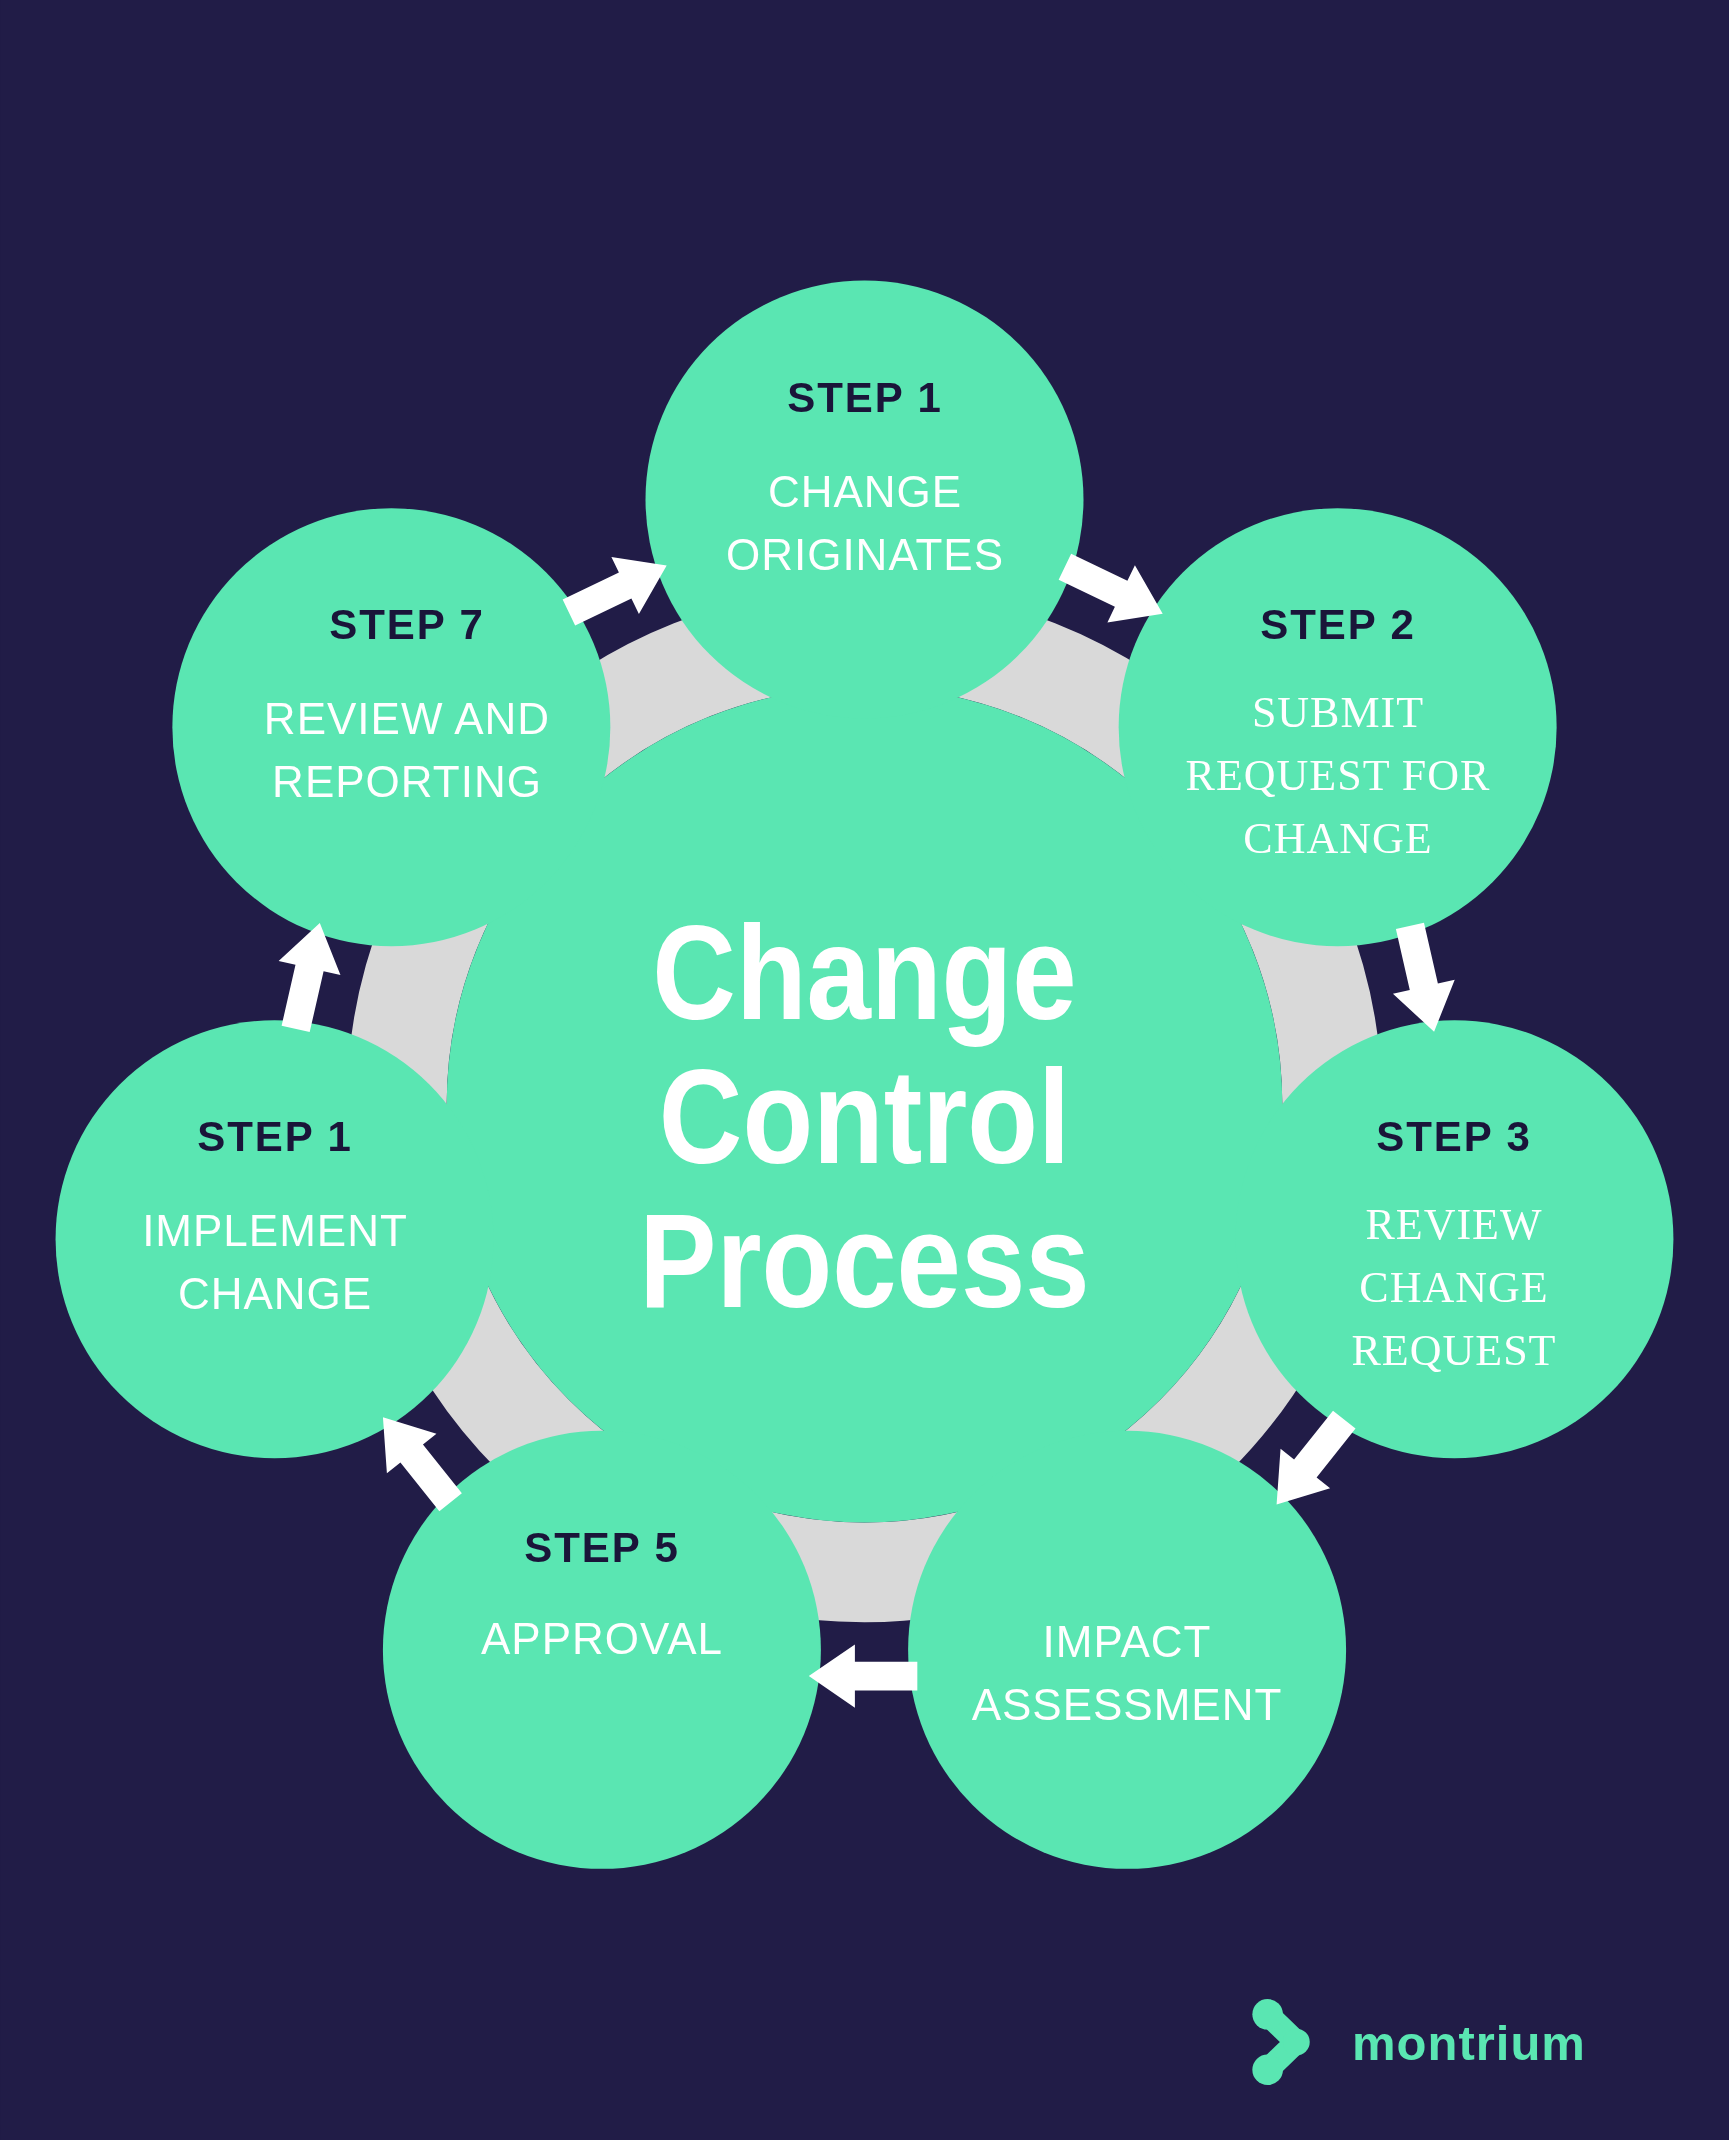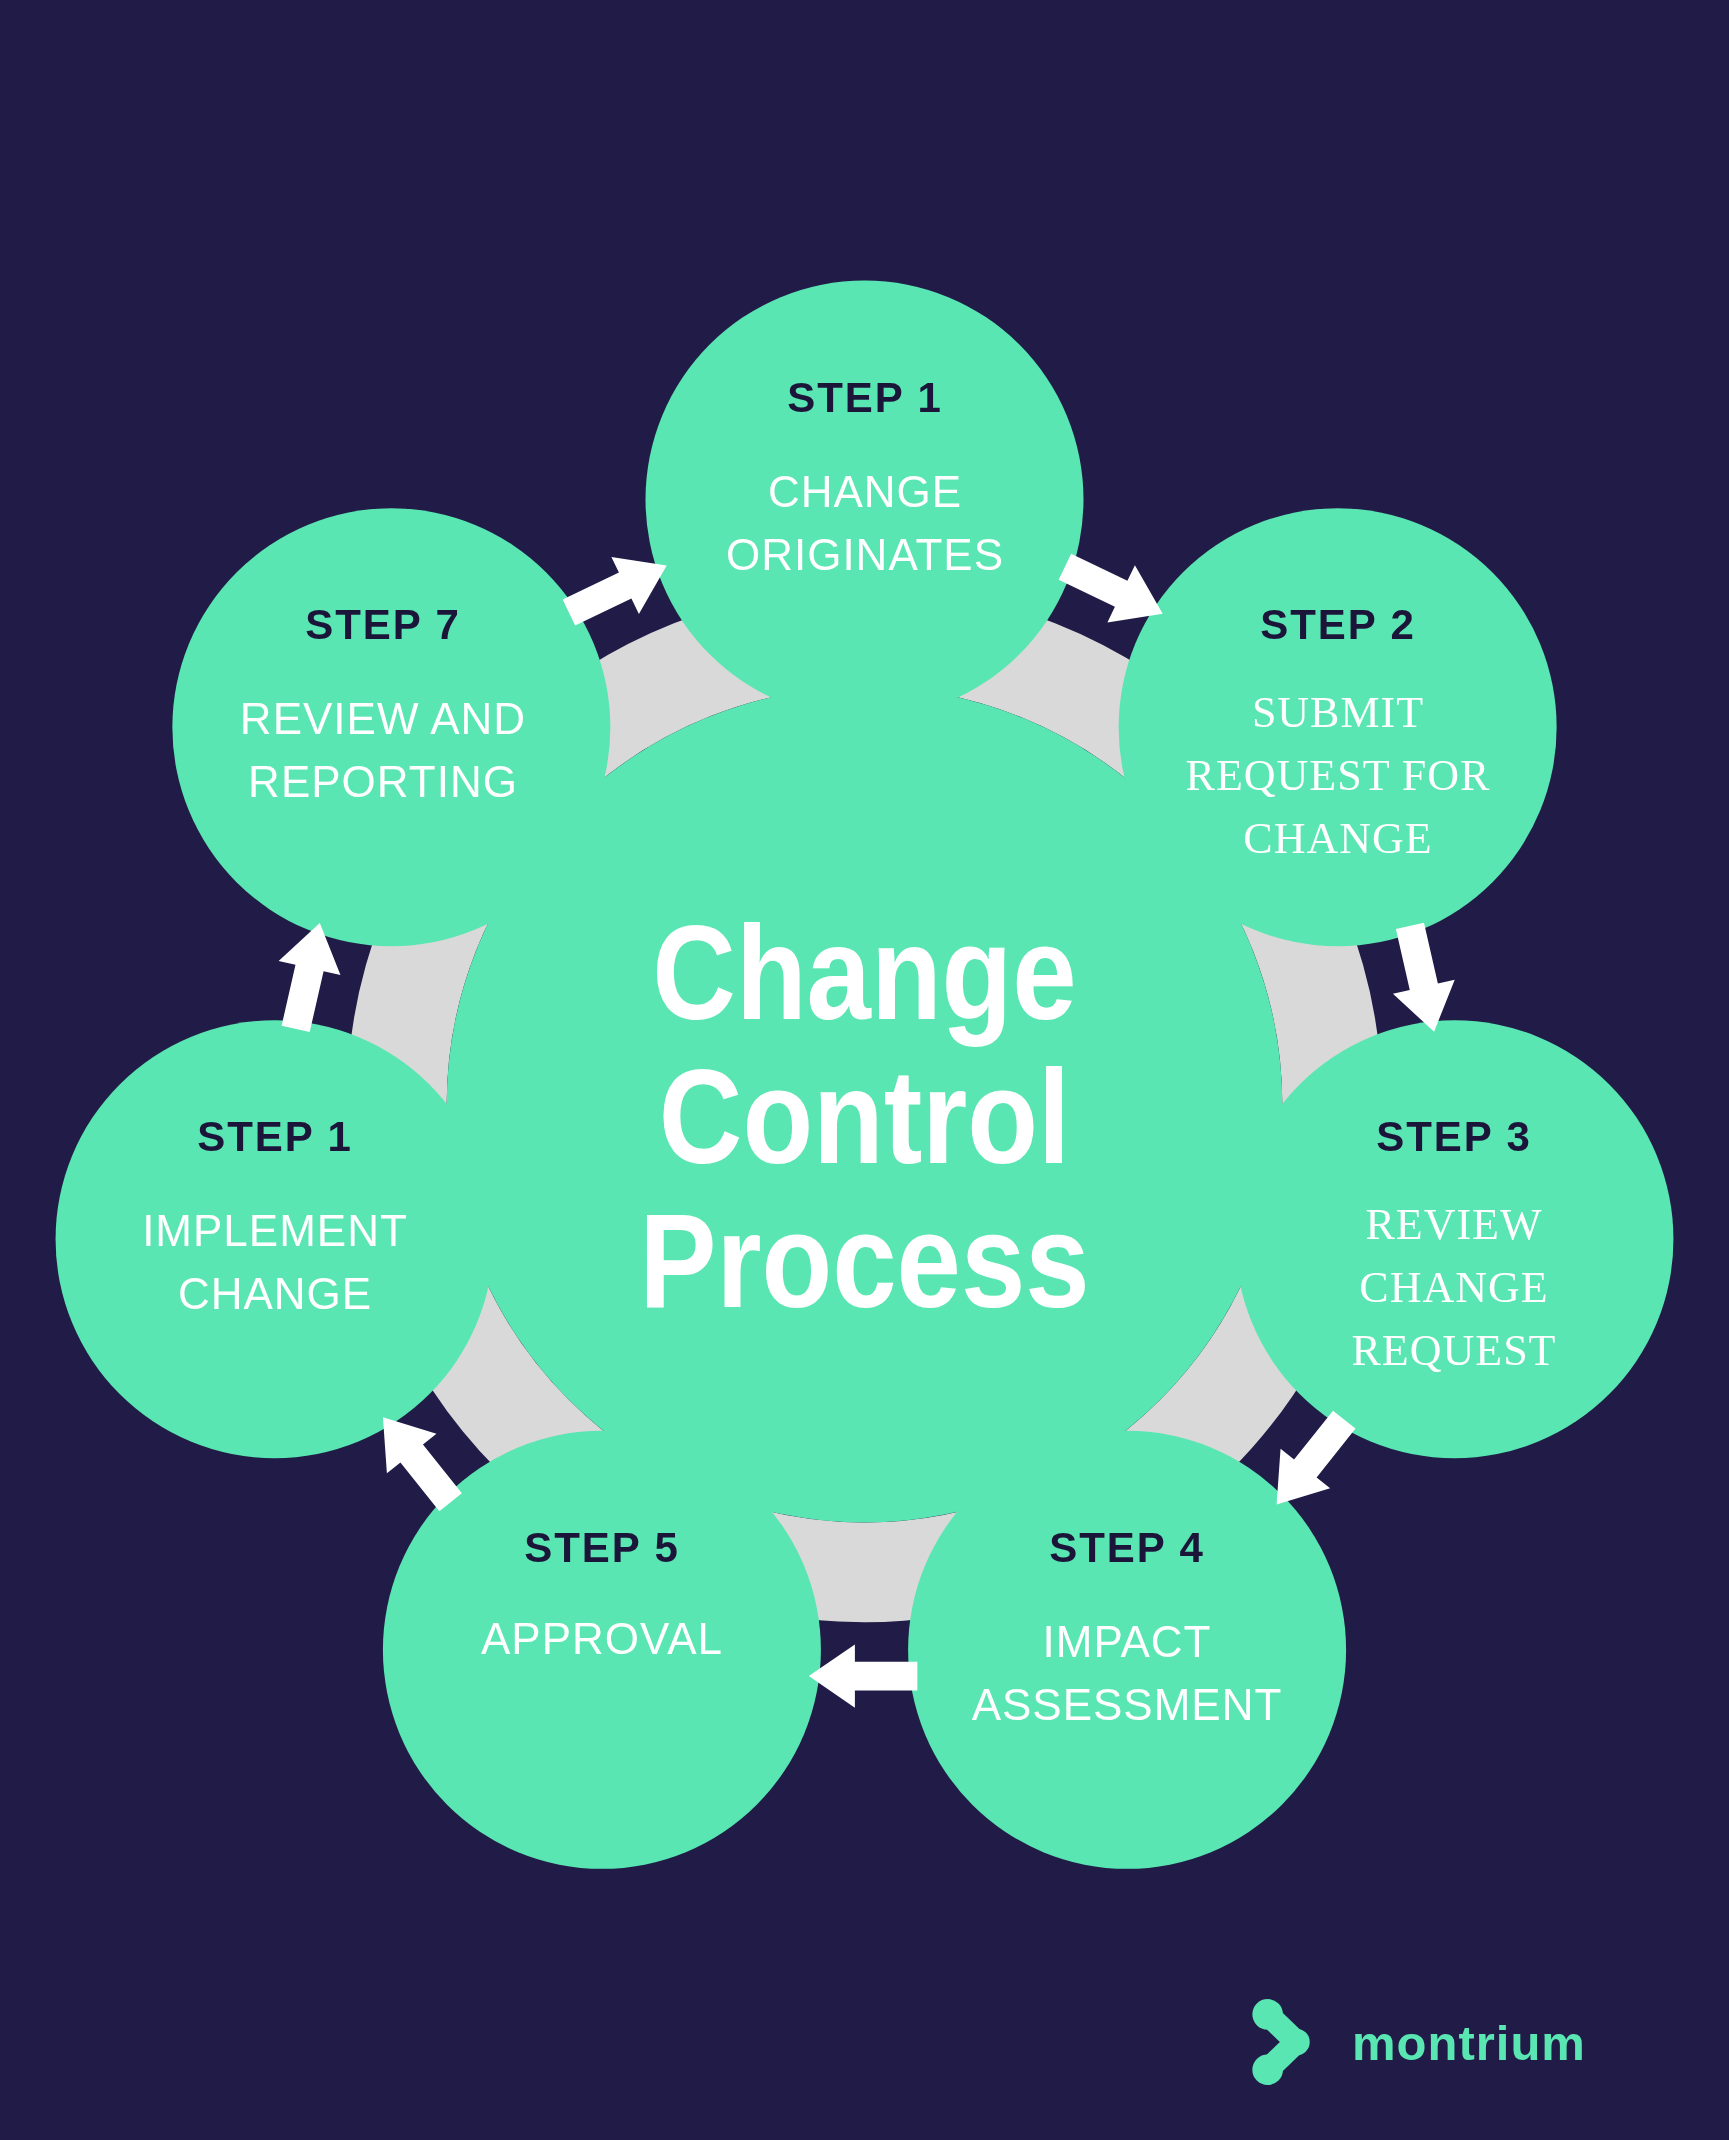--- a/index.html
+++ b/index.html
@@ -137,7 +137,7 @@
     </div>
   </div>
 
-  <div class="step lines2" style="left:164px;top:508px;text-decoration:underline;">
+  <div class="step lines2" style="left:188px;top:508px;text-decoration:underline;">
     <div class="num">STEP 7</div>
     <div class="label">
       <span>REVIEW AND</span>

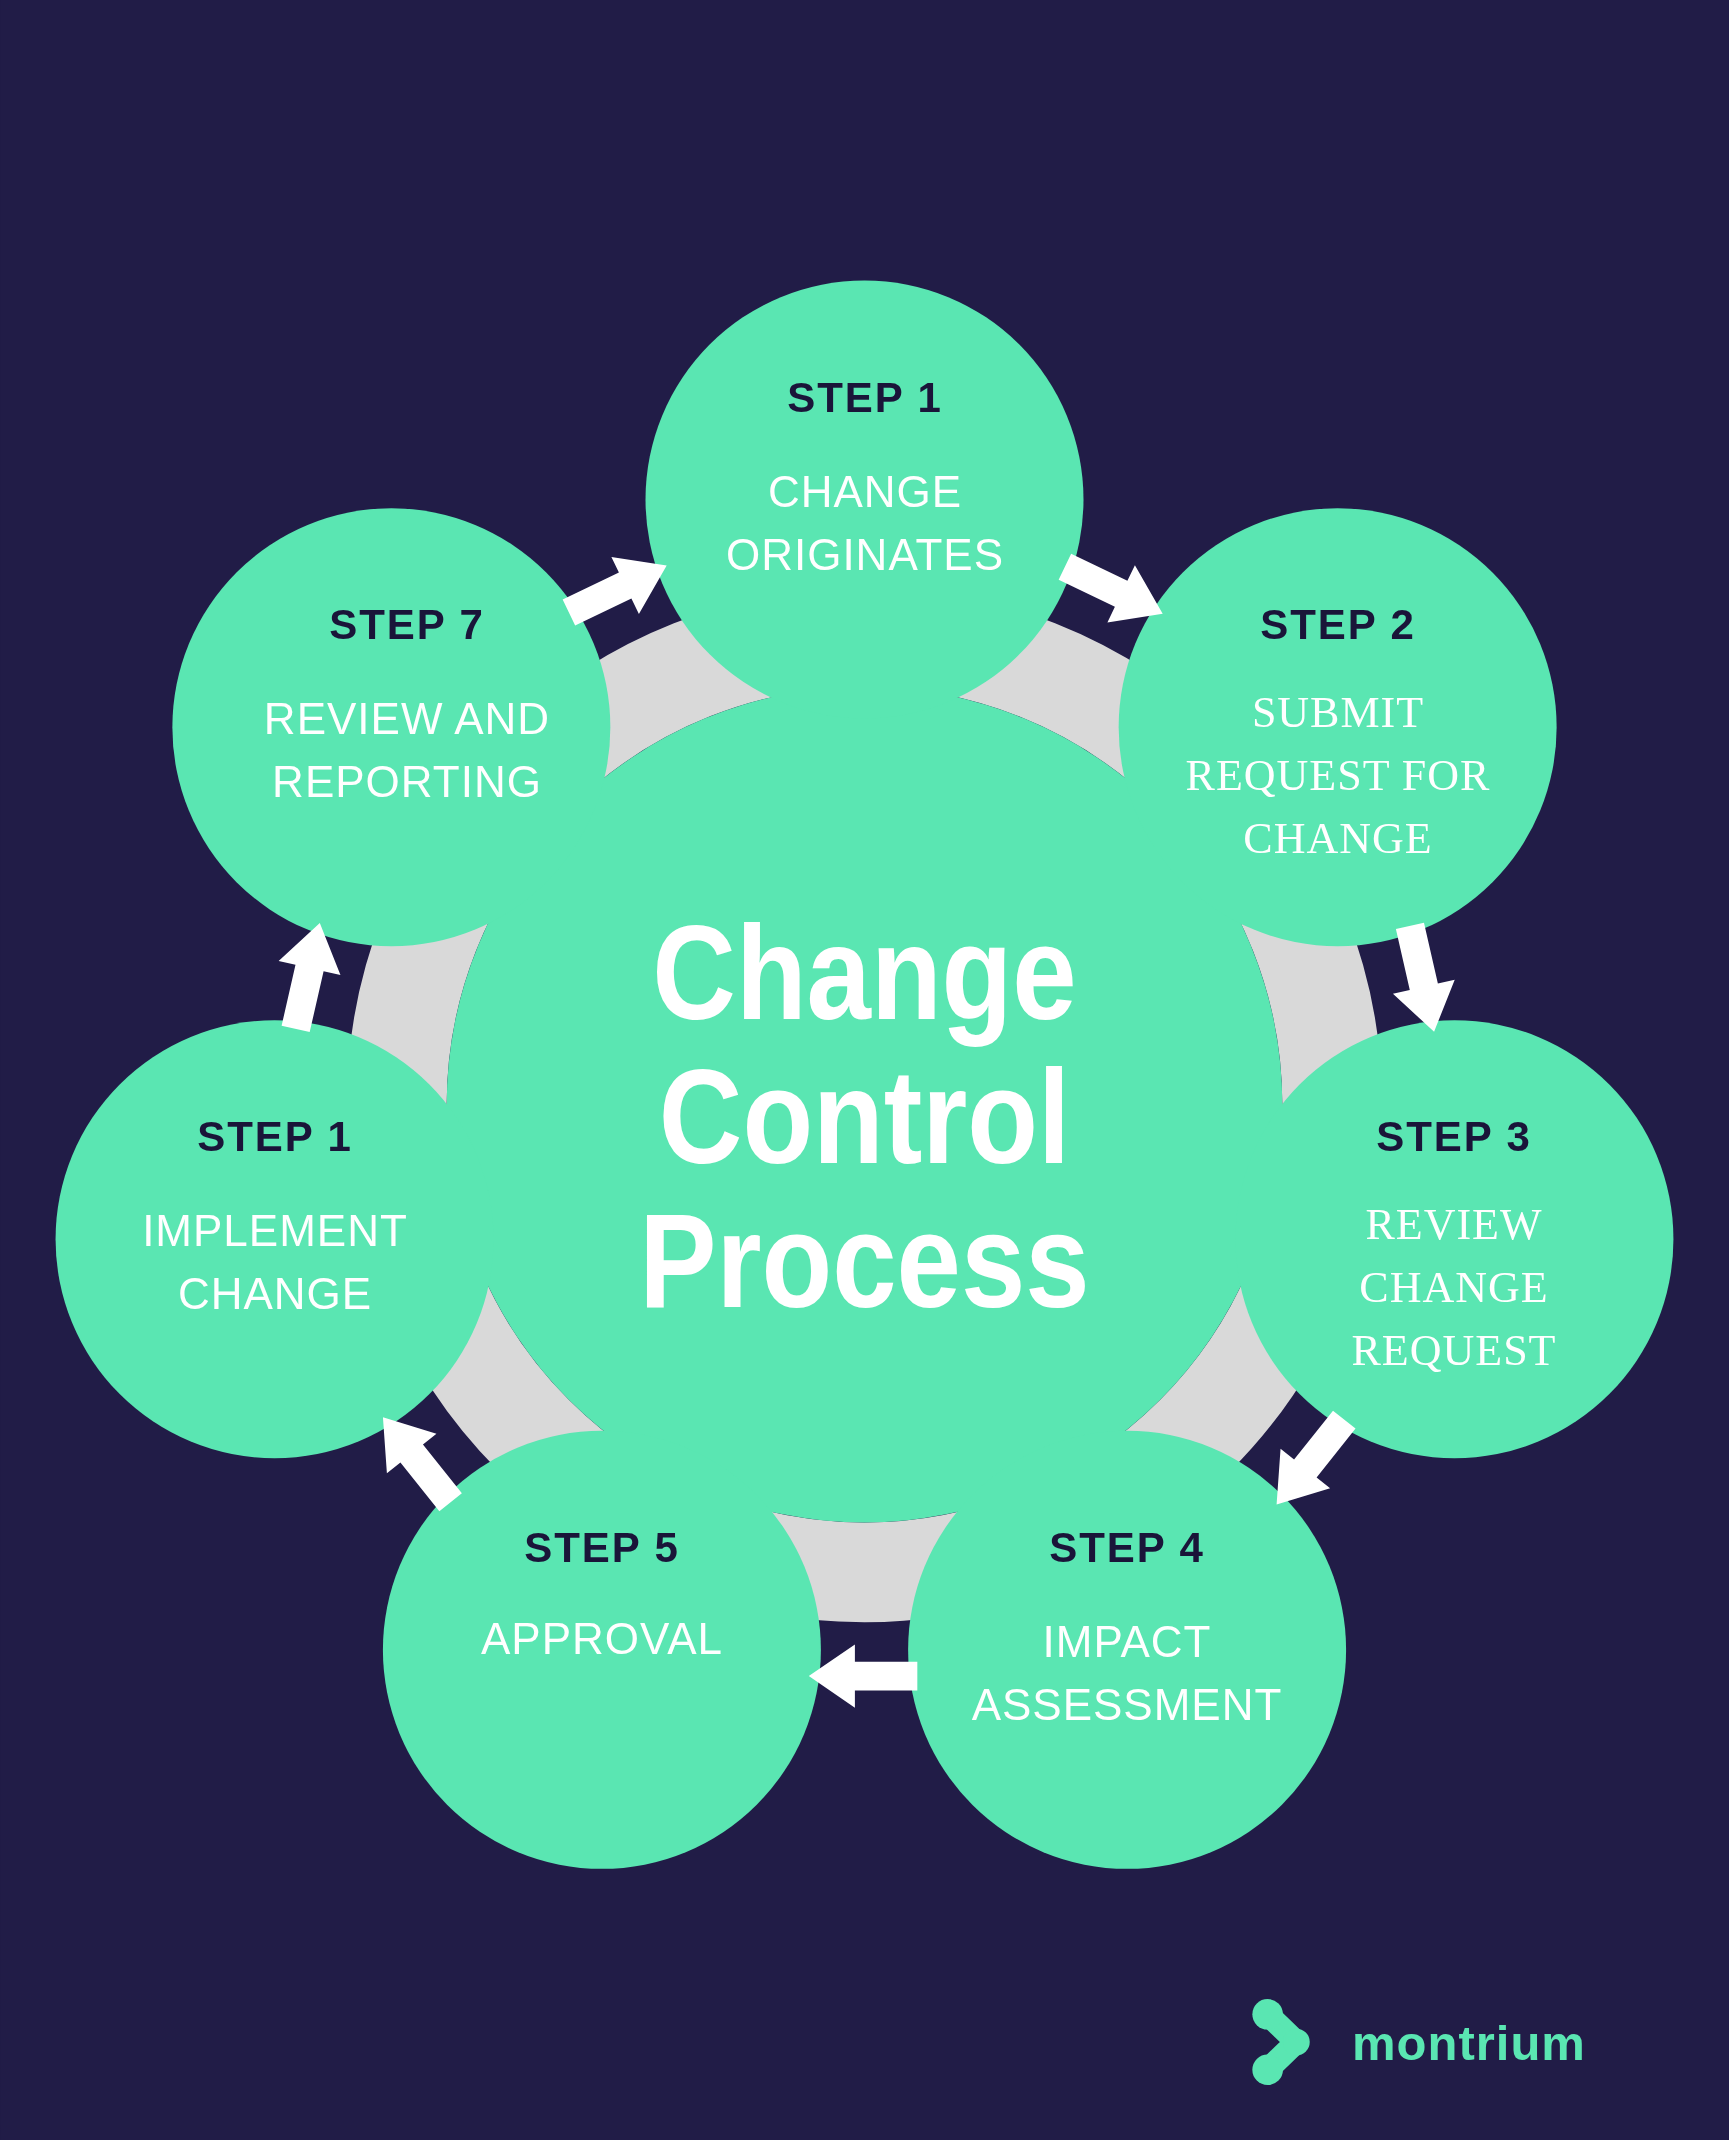--- a/index.html
+++ b/index.html
@@ -115,7 +115,6 @@
   </div>
 
   <div class="step lines2" style="left:908px;top:1431px;">
-    <div class="num">STEP 4</div>
     <div class="label">
       <span>IMPACT</span>
       <span>ASSESSMENT</span>

